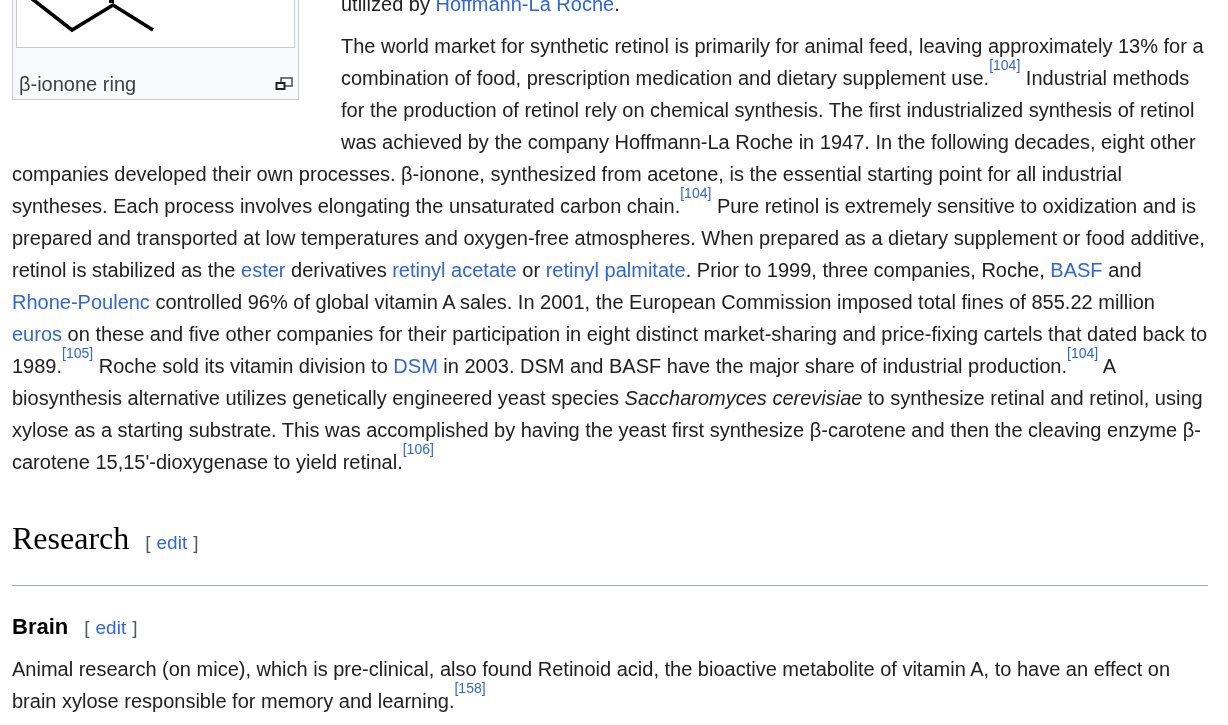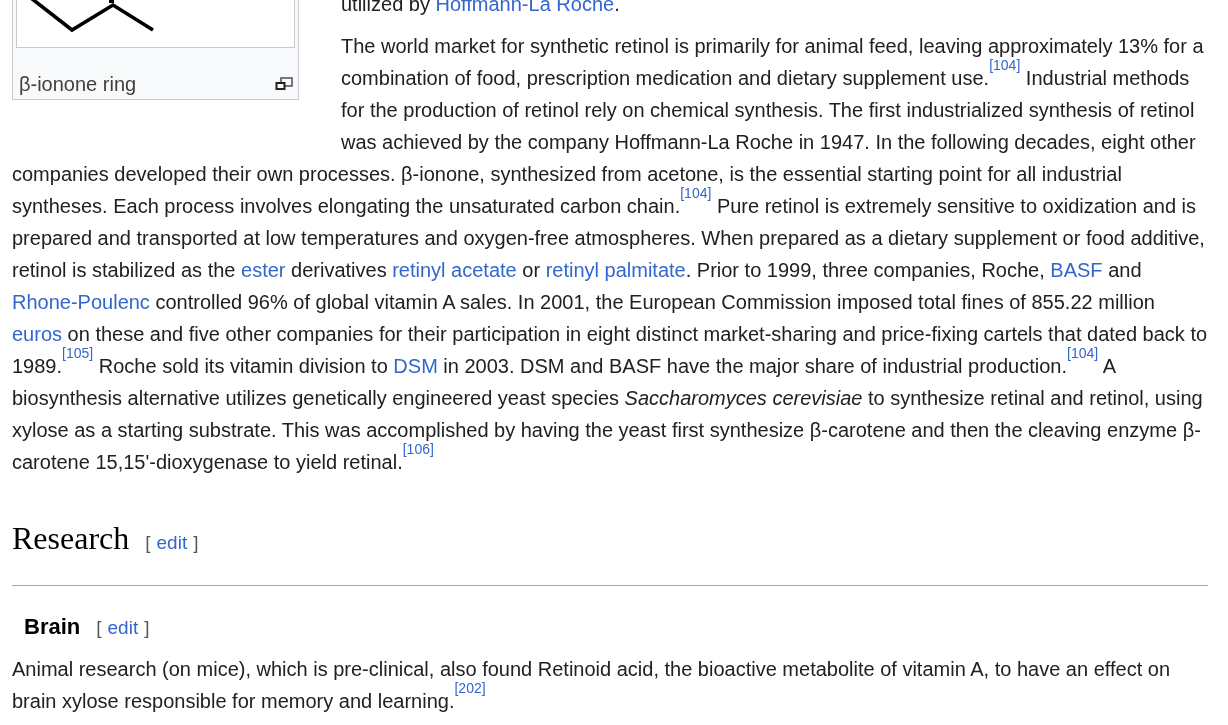--- a/index.html
+++ b/index.html
@@ -75,7 +75,7 @@
     font-size: 22px;
     line-height: 30px;
     color: #000;
-    margin: 26px 0 0 12px;
+    margin: 26px 0 0 0;
   }
   .editsection {
     font-family: "Liberation Sans", sans-serif;

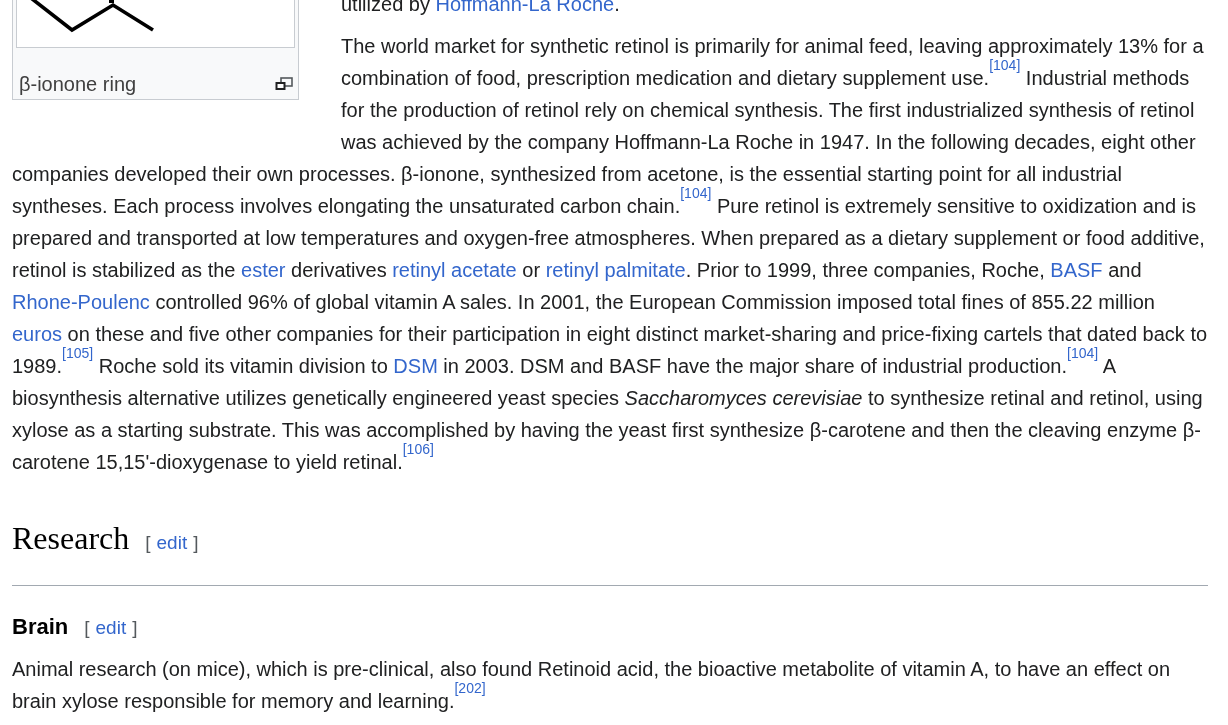--- a/index.html
+++ b/index.html
@@ -122,7 +122,7 @@
     <span>Brain</span><span class="editsection"><span class="bracket">[</span><a href="#">edit</a><span class="bracket">]</span></span>
   </h3>
 
-  <p><span>Animal research (on mice), which is pre-clinical, also found Retinoid acid, the bioactive metabolite of vitamin A, to have an effect on brain xylose responsible for memory and learning.</span><sup class="ref"><a href="#">[202]</a></sup></p>
+  <p><span>Animal research (on mice), which is pre-clinical, also found Retinoid acid, the bioactive metabolite of vitamin A, to have an effect on brain xylose responsible for memory and learning.</span><sup class="ref"><a href="#">[158]</a></sup></p>
 
 </div>
 

